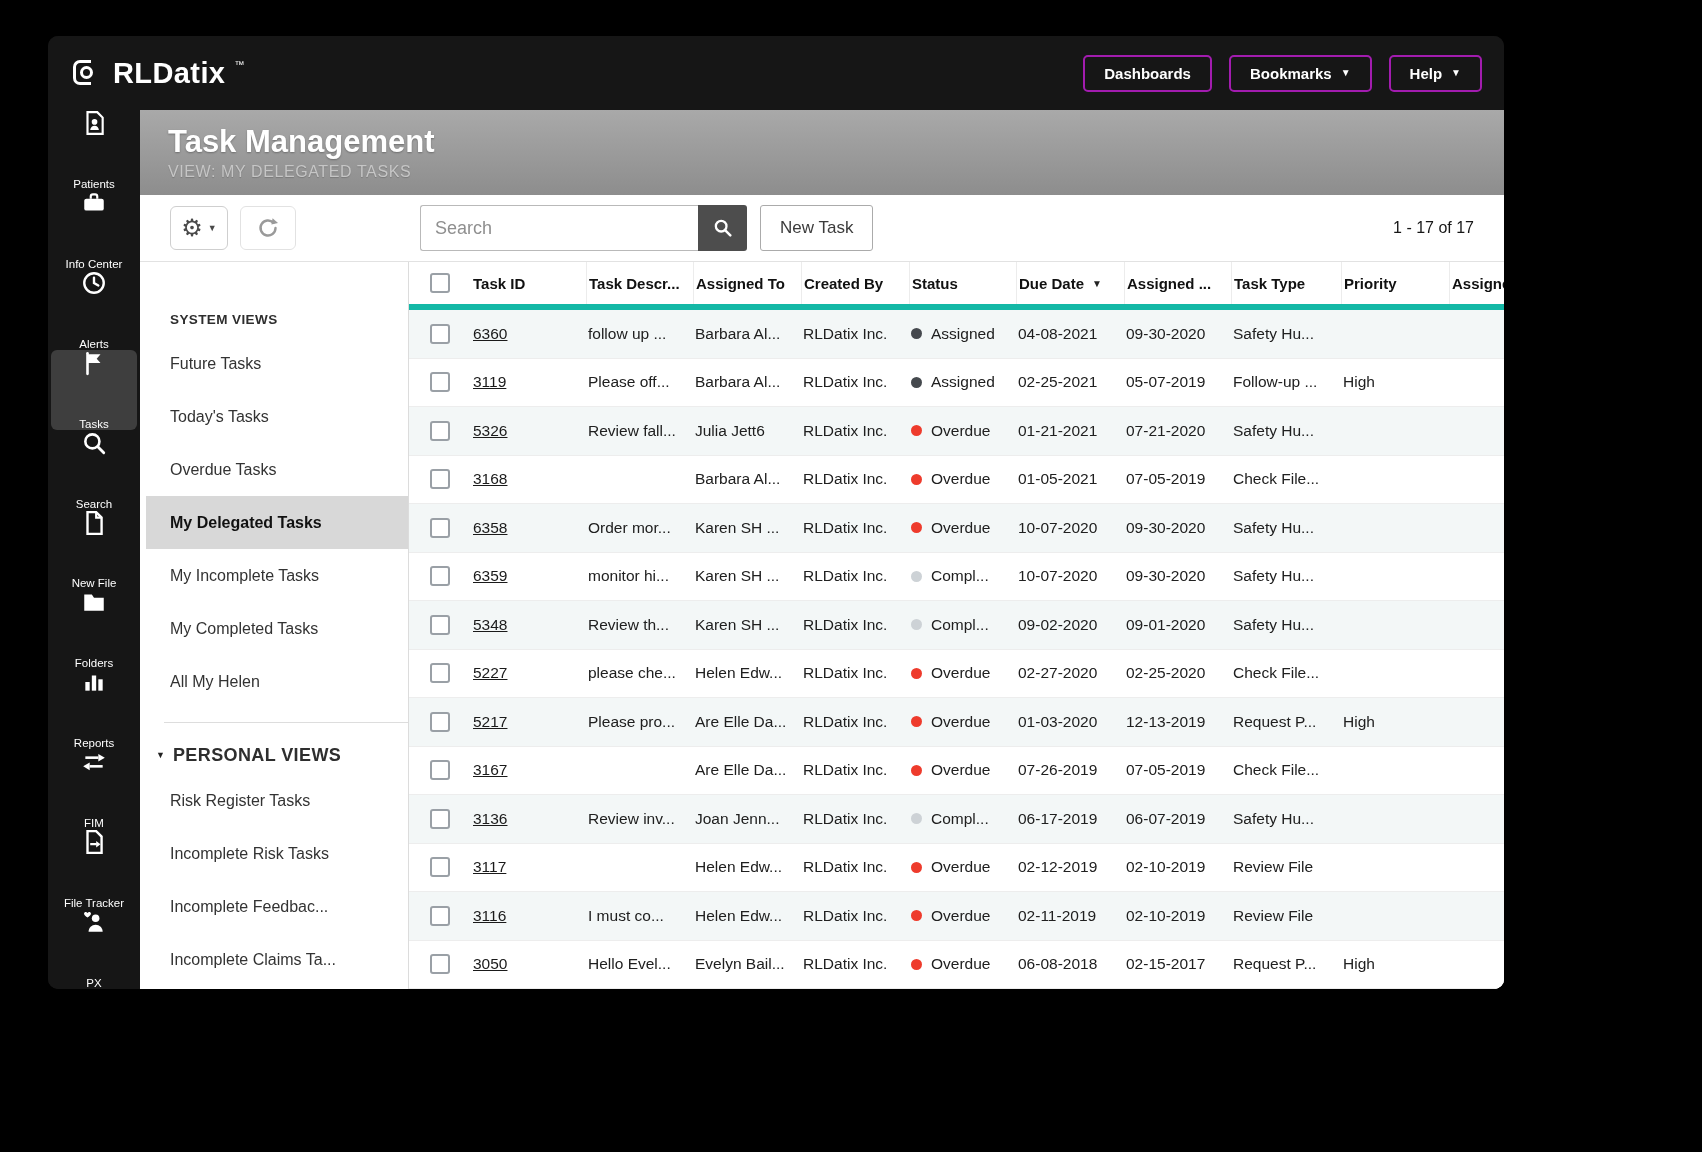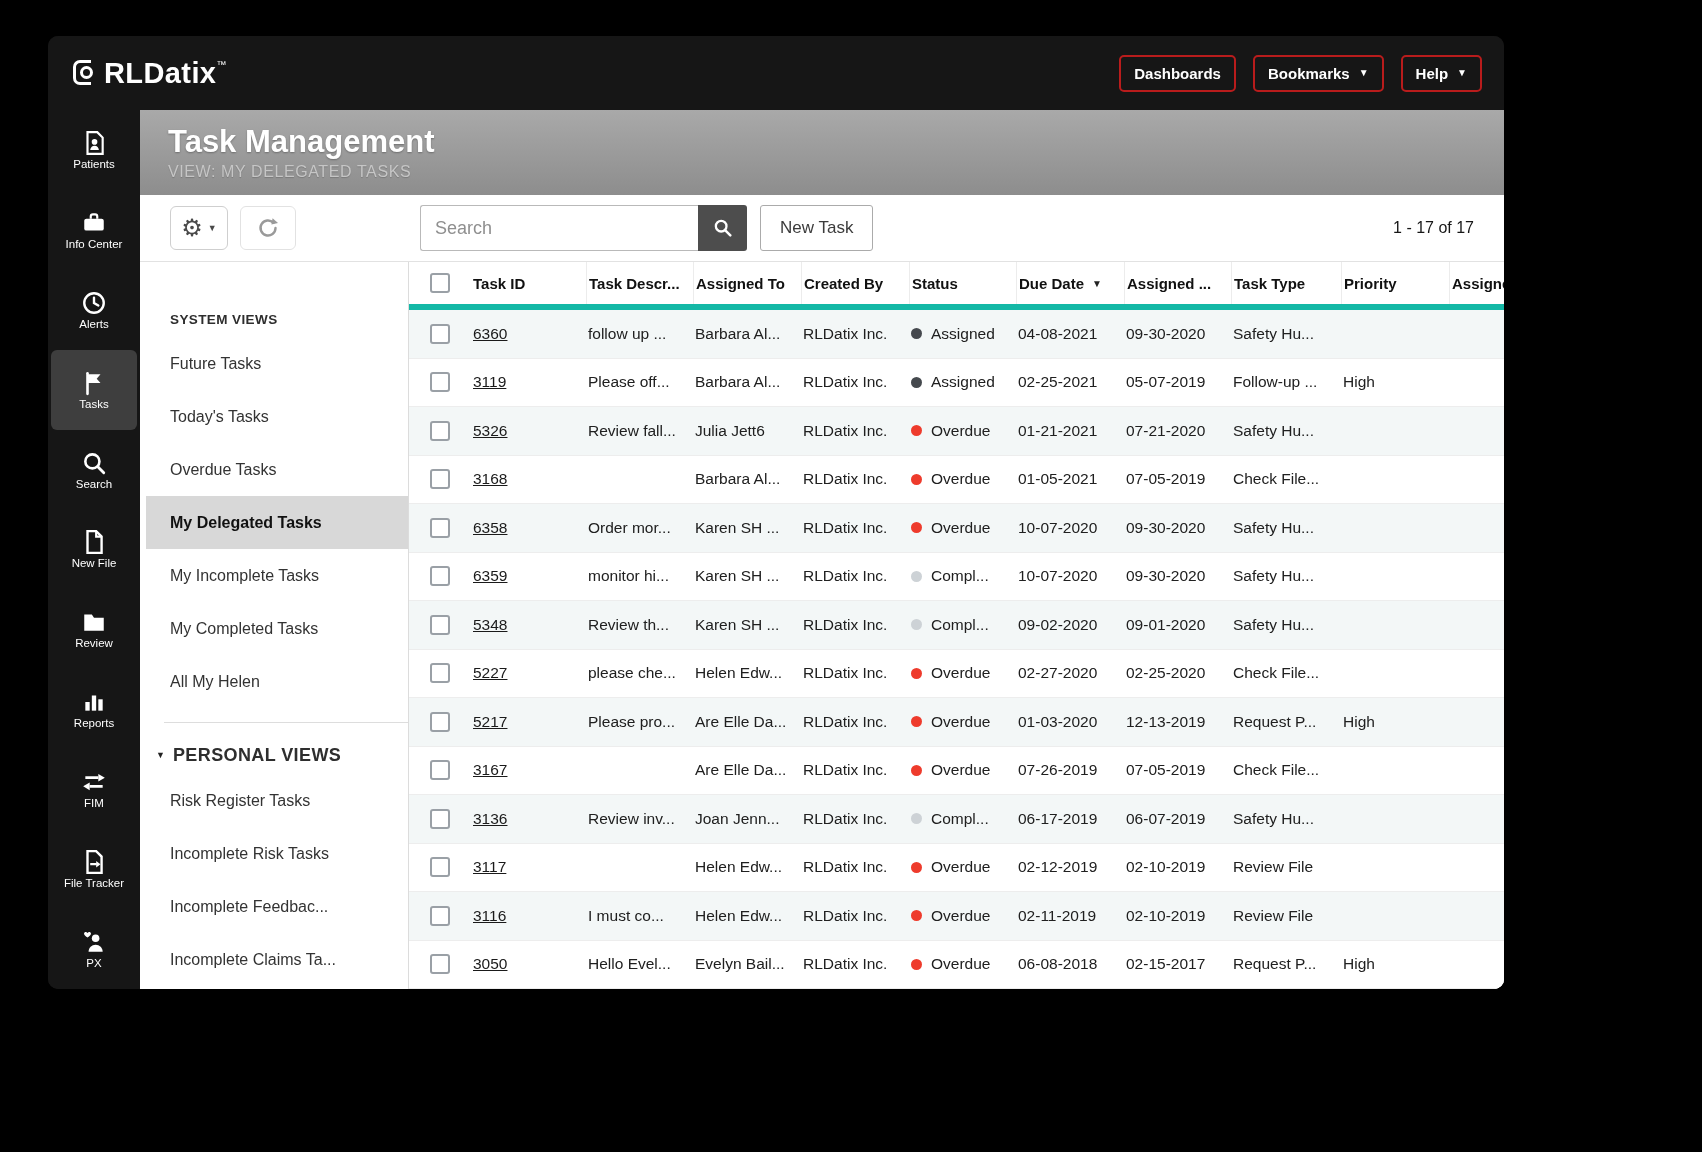--- a/index.html
+++ b/index.html
@@ -8,7 +8,7 @@
 
   
   .topbar{flex:0 0 74px;height:74px;background:#161616;display:flex;align-items:center;padding:0 22px}
-  .brand{display:flex;align-items:flex-start;color:#fff}
+  .brand{display:flex;align-items:flex-start;gap:9px;color:#fff}
   .brand-mark{width:34px;height:34px;flex:0 0 34px}
   .brand-text{font-size:29px;font-weight:700;letter-spacing:.4px;line-height:34px}
   .brand-tm{font-size:10px;margin-top:3px}

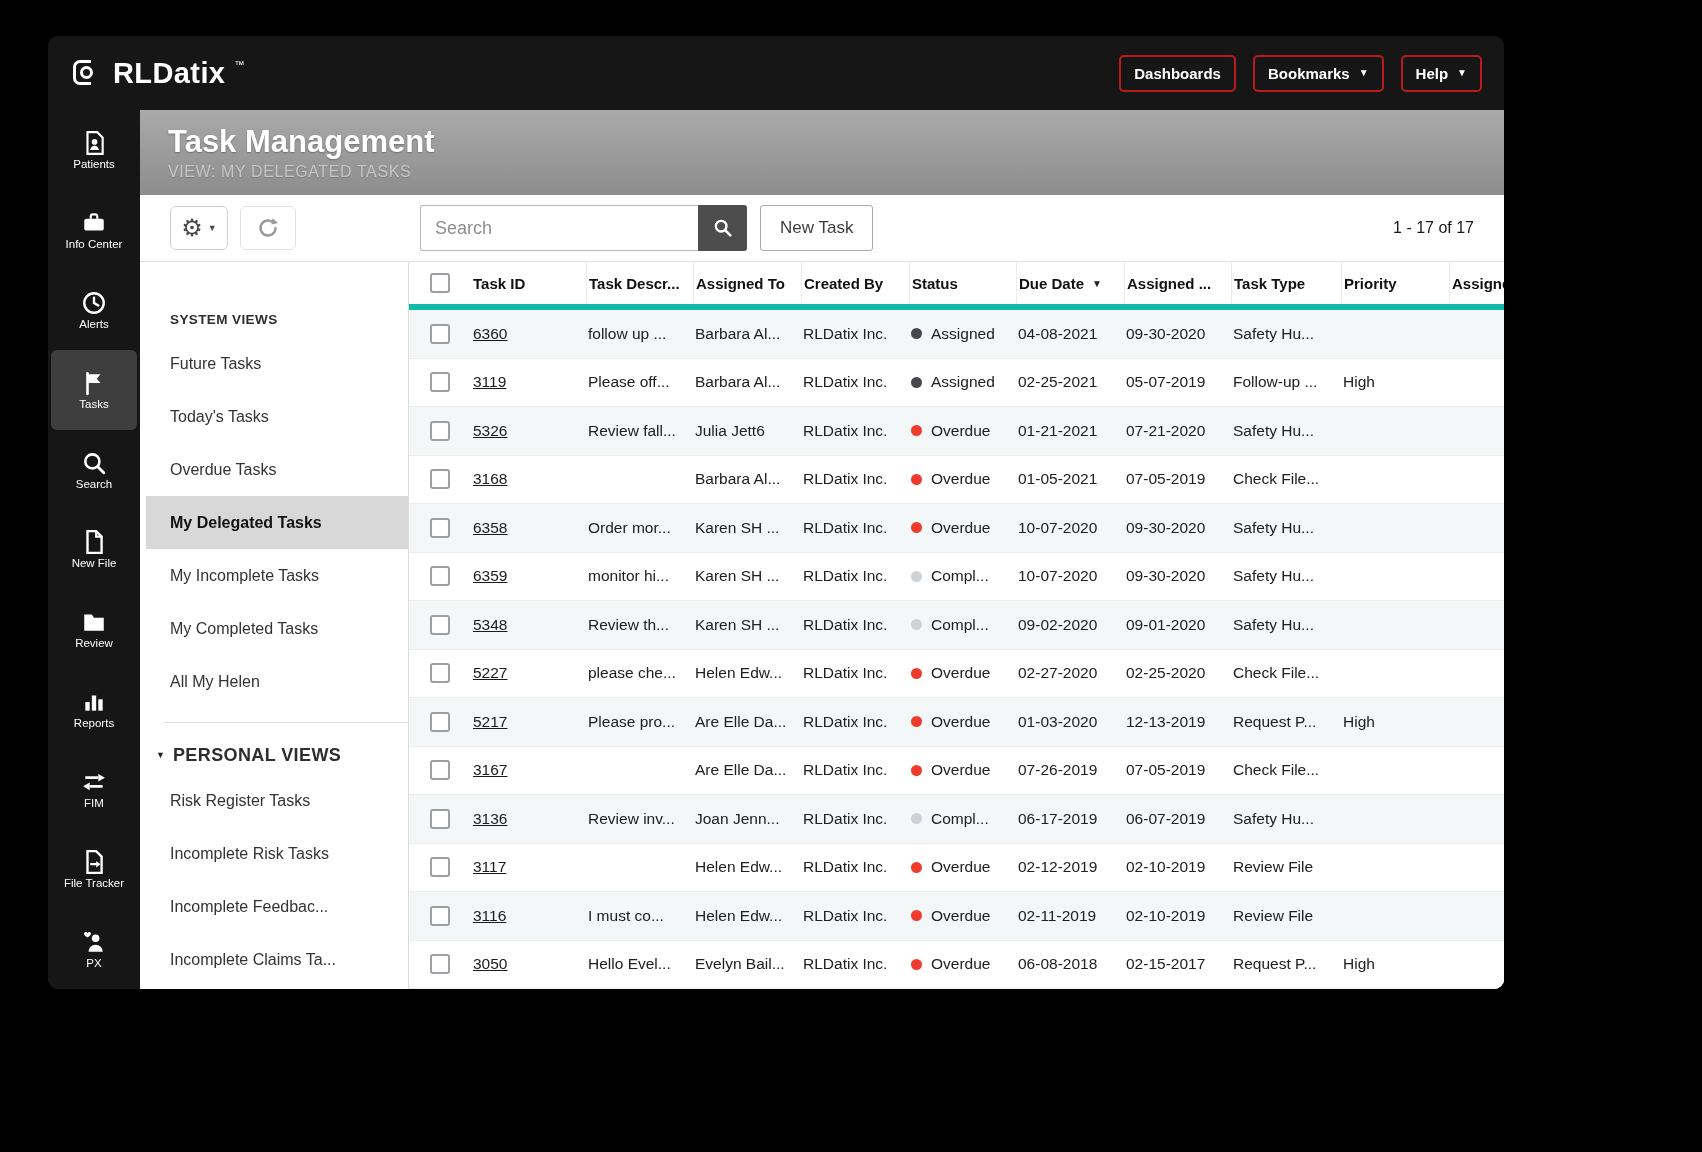--- a/index.html
+++ b/index.html
@@ -13,7 +13,7 @@
   .brand-text{font-size:29px;font-weight:700;letter-spacing:.4px;line-height:34px}
   .brand-tm{font-size:10px;margin-top:3px}
   .top-buttons{margin-left:auto;display:flex;gap:17px;align-items:center}
-  .top-btn{display:flex;align-items:center;gap:9px;background:transparent;border:2px solid #b91c1c;border-radius:5px;color:#fff;font-weight:700;font-size:15px;padding:8px 13px;font-family:inherit;cursor:pointer}
+  .top-btn{display:flex;align-items:center;gap:9px;background:transparent;border:2px solid #a21caf;border-radius:5px;color:#fff;font-weight:700;font-size:15px;padding:8px 19px;font-family:inherit;cursor:pointer}
   .top-btn .caret{font-size:10px;line-height:1}
 
   

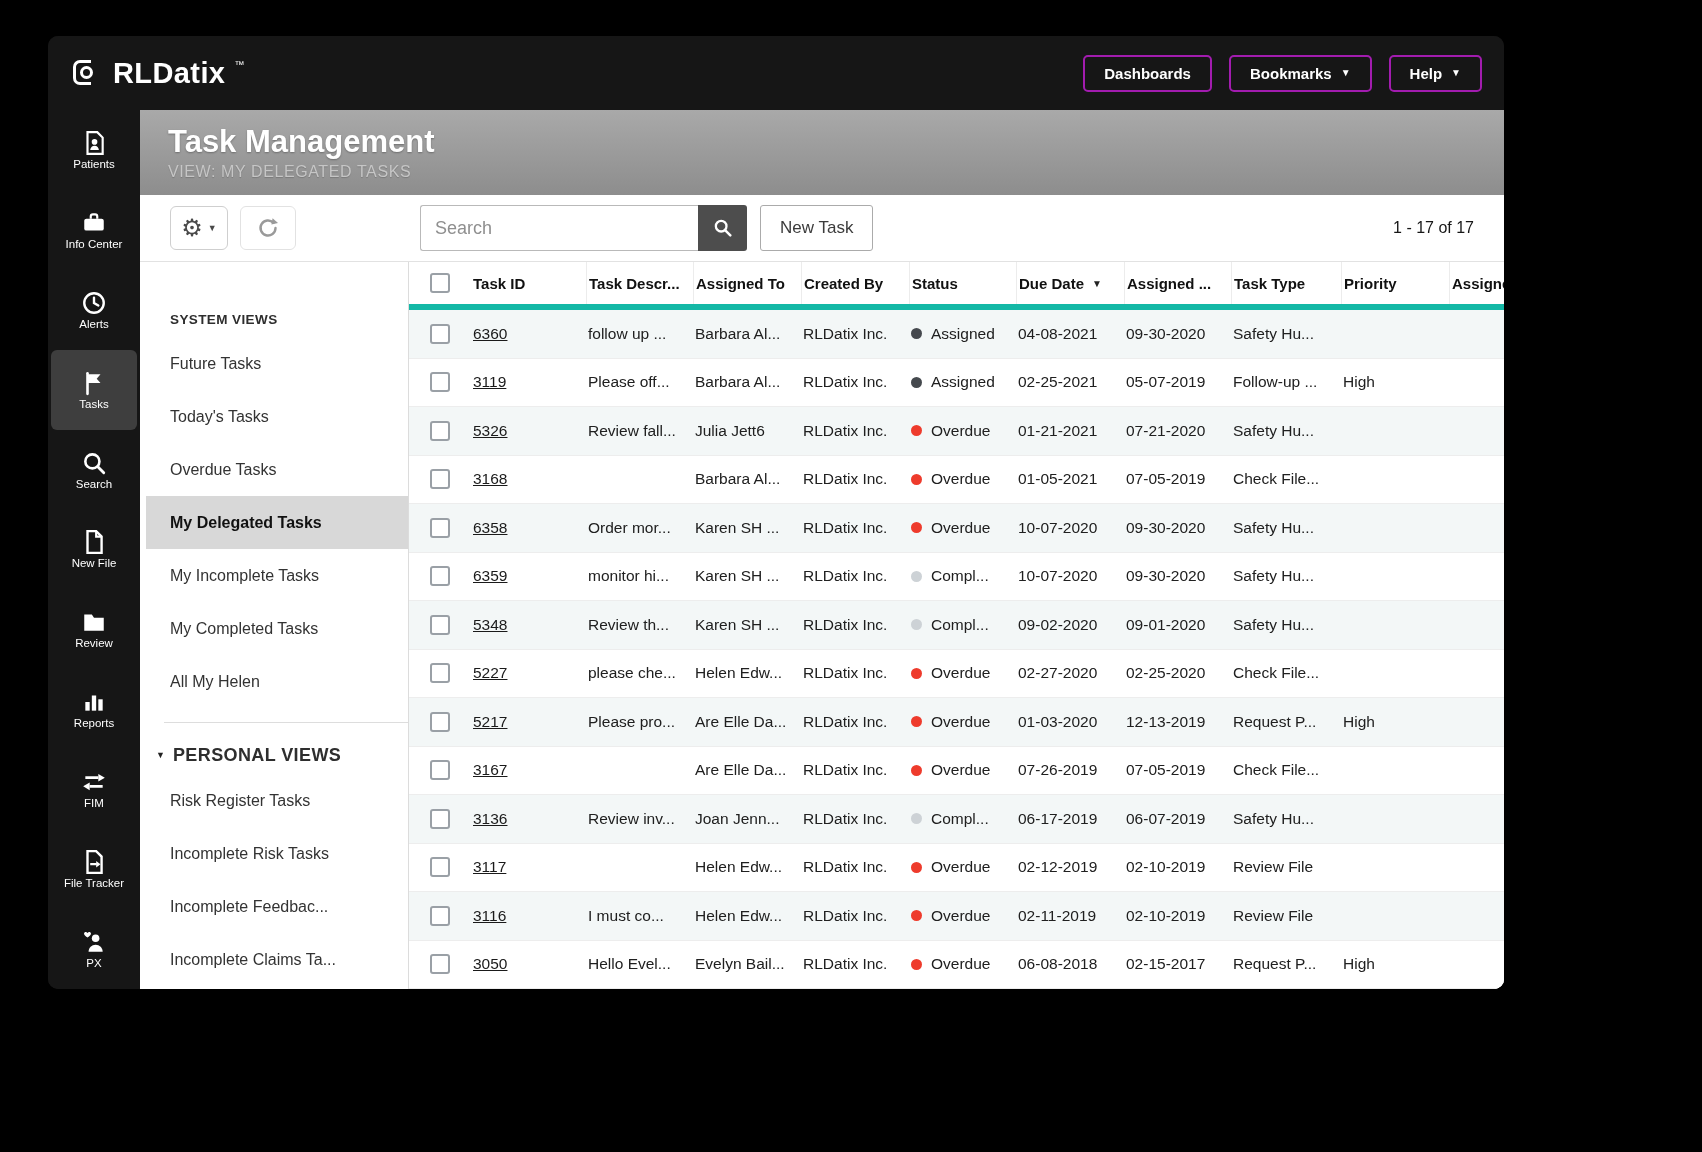--- a/index.html
+++ b/index.html
@@ -19,7 +19,7 @@
   
   .app-body{flex:1;display:flex;min-height:0}
   .sidebar{flex:0 0 92px;width:92px;background:#161616;display:flex;flex-direction:column}
-  .side-item{height:80px;display:flex;flex-direction:column;align-items:center;justify-content:center;gap:2px;color:#fff;margin:0 3px;border-radius:6px;cursor:pointer}
+  .side-item{height:80px;display:flex;flex-direction:column;align-items:center;justify-content:space-between;gap:2px;color:#fff;margin:0 3px;border-radius:6px;cursor:pointer}
   .side-item.active{background:#3e3e3e}
   .side-icon,.side-icon svg{width:26px;height:26px;display:block}
   .side-label{font-size:11.5px;white-space:nowrap}

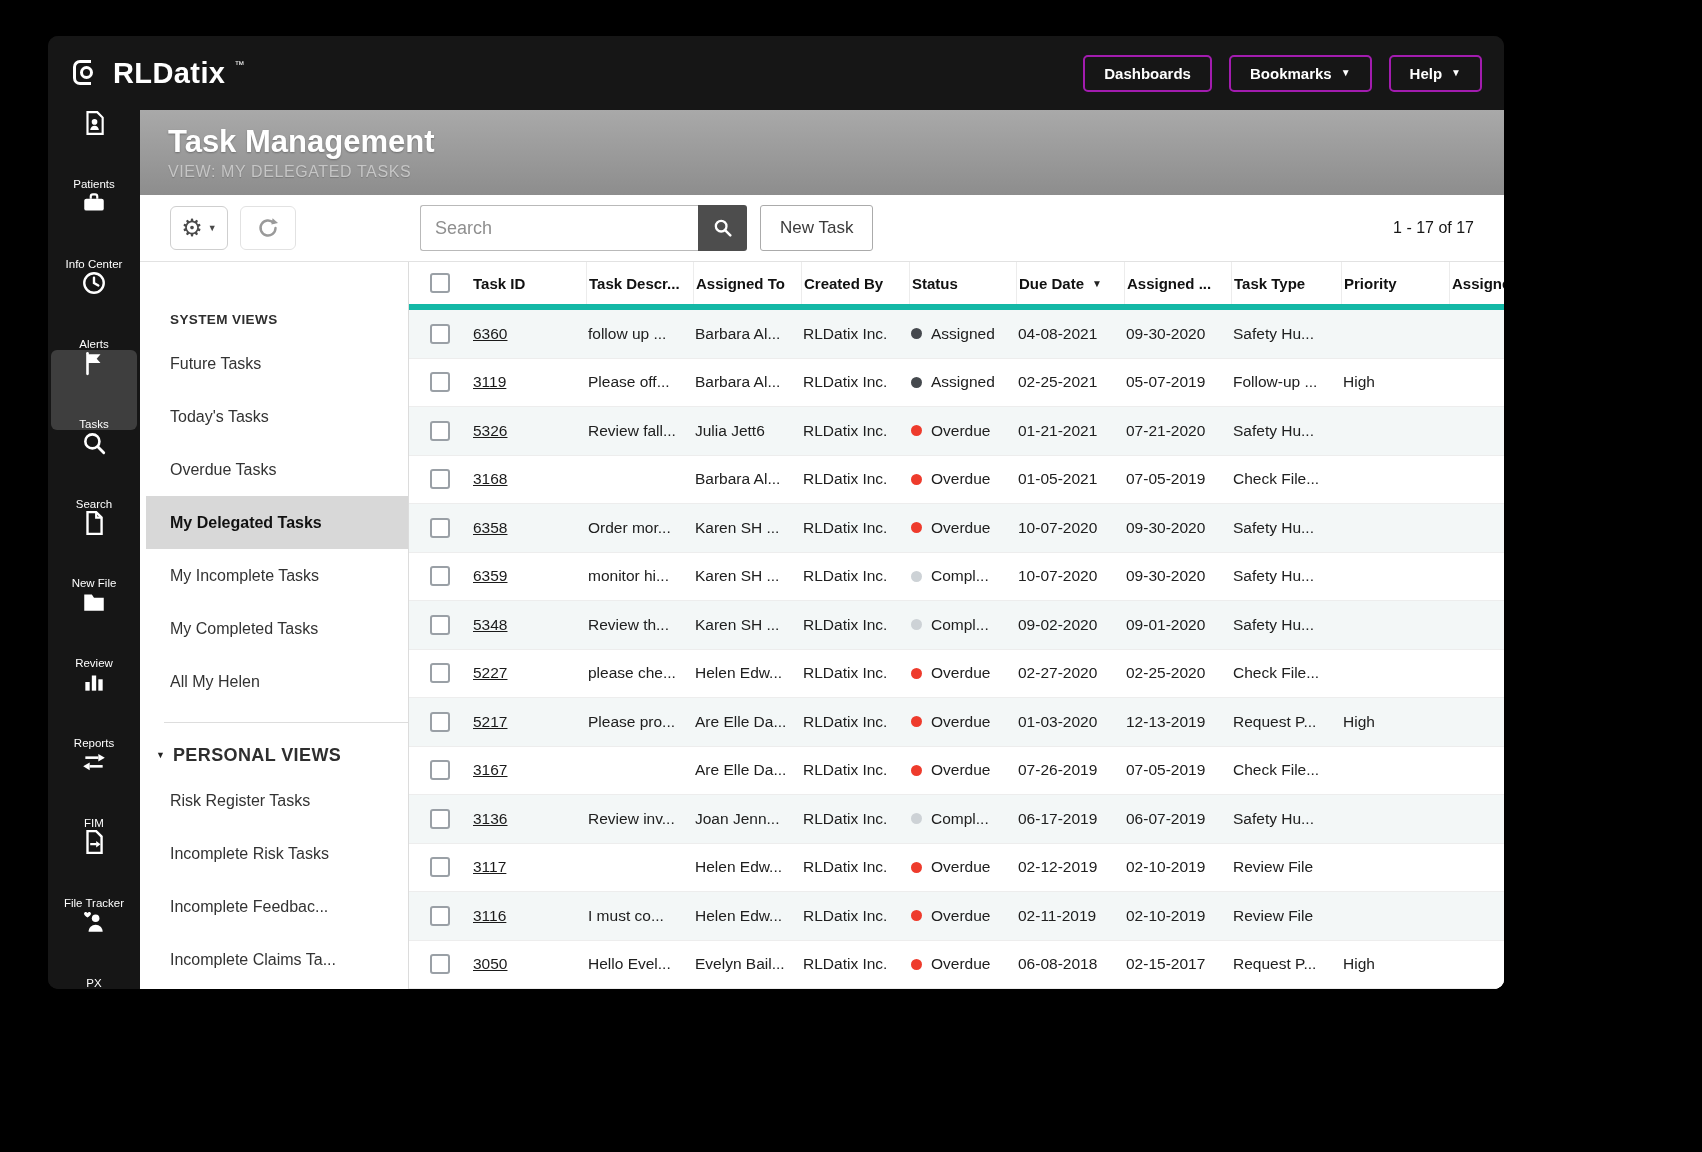--- a/index.html
+++ b/index.html
@@ -167,7 +167,7 @@
               <path d="M3 5h7l2 3h9v12H3z" fill="#fff"></path>
             </svg>
           </span>
-    <span class="side-label">Review</span>
+    <span class="side-label">Folders</span>
   </div>
         <div class="side-item">
     <span class="side-icon">

